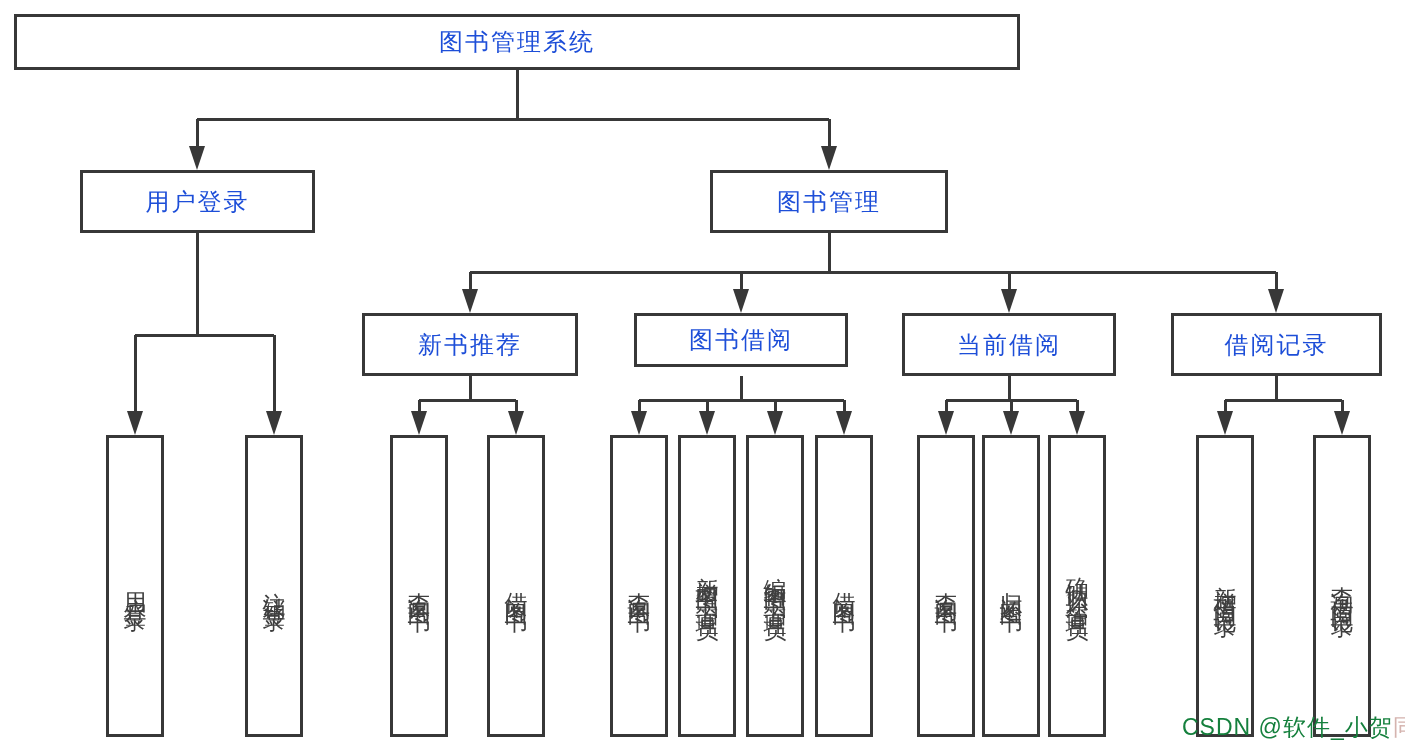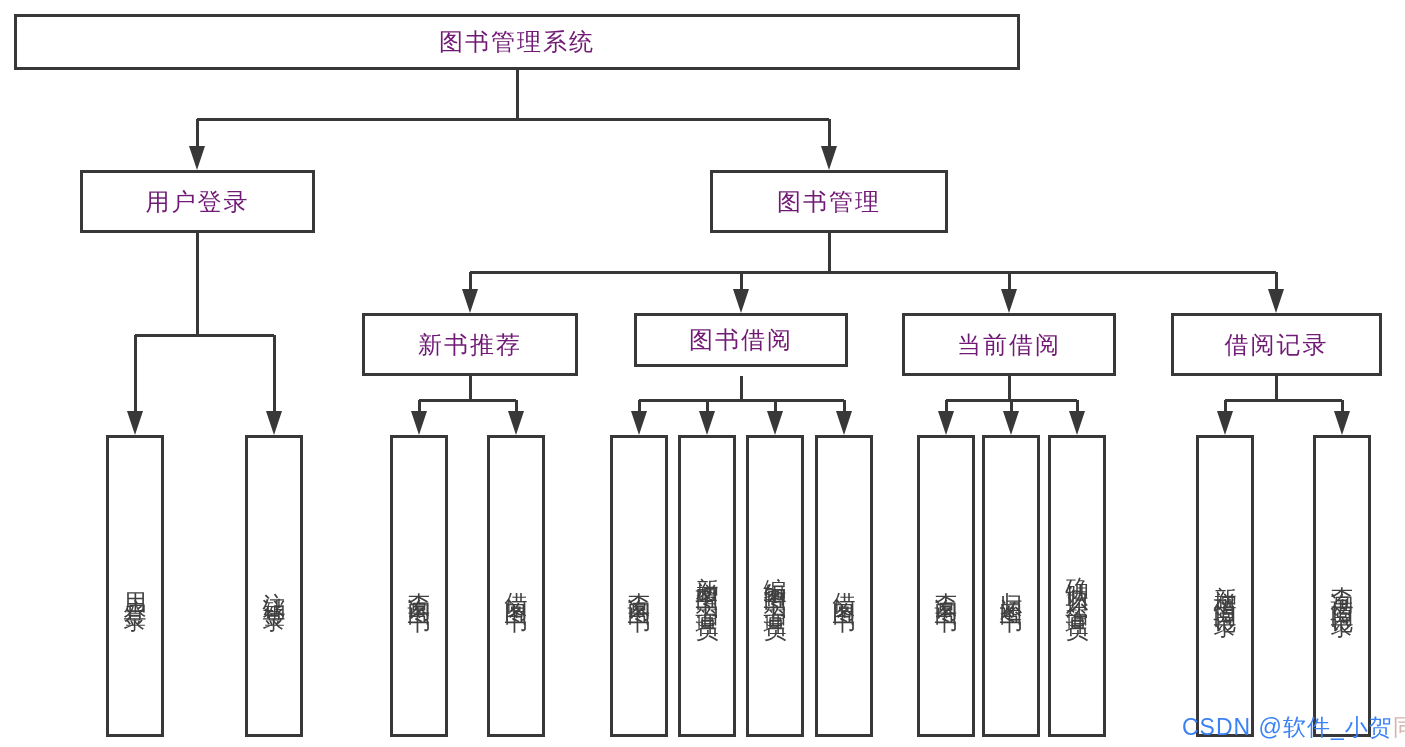--- a/index.html
+++ b/index.html
@@ -11,7 +11,7 @@
   .hbox{
     position:absolute;box-sizing:border-box;border:3px solid #383838;background:#fff;
     display:flex;align-items:center;justify-content:center;
-    font-size:24px;color:#701a75;letter-spacing:2px;white-space:nowrap;
+    font-size:24px;color:#1d4ed8;letter-spacing:2px;white-space:nowrap;
   }
   .vbox{
     position:absolute;box-sizing:border-box;border:3px solid #383838;background:#fff;

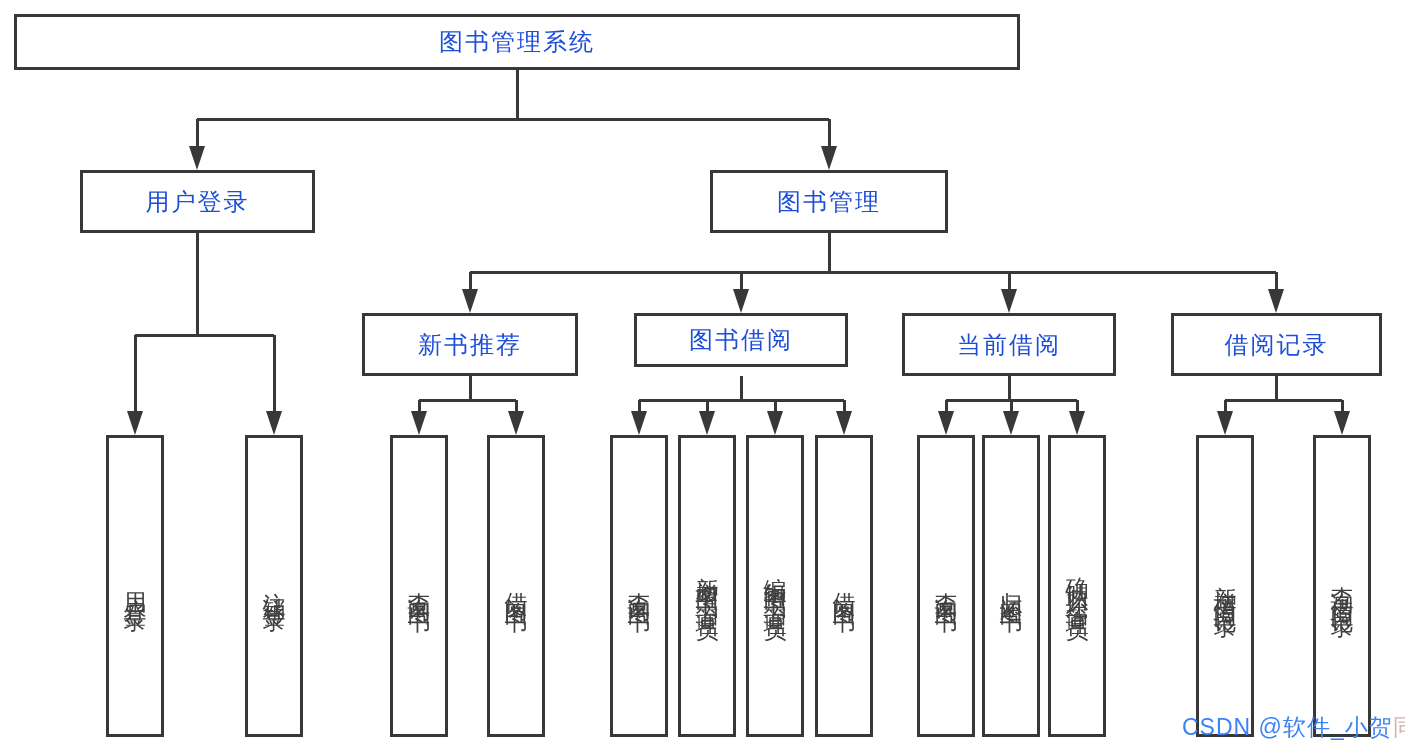--- a/index.html
+++ b/index.html
@@ -25,7 +25,7 @@
     position:absolute;left:1182px;top:712px;z-index:10;
     font-size:23px;letter-spacing:1px;white-space:nowrap;
   }
-  #watermark .wm-main{color:#3b82f6;}
+  #watermark .wm-main{color:#15803d;}
   #watermark .wm-accent{color:#d5b4af;}
   
   .n-root{left:14px;top:14px;width:1006px;height:56px;}

